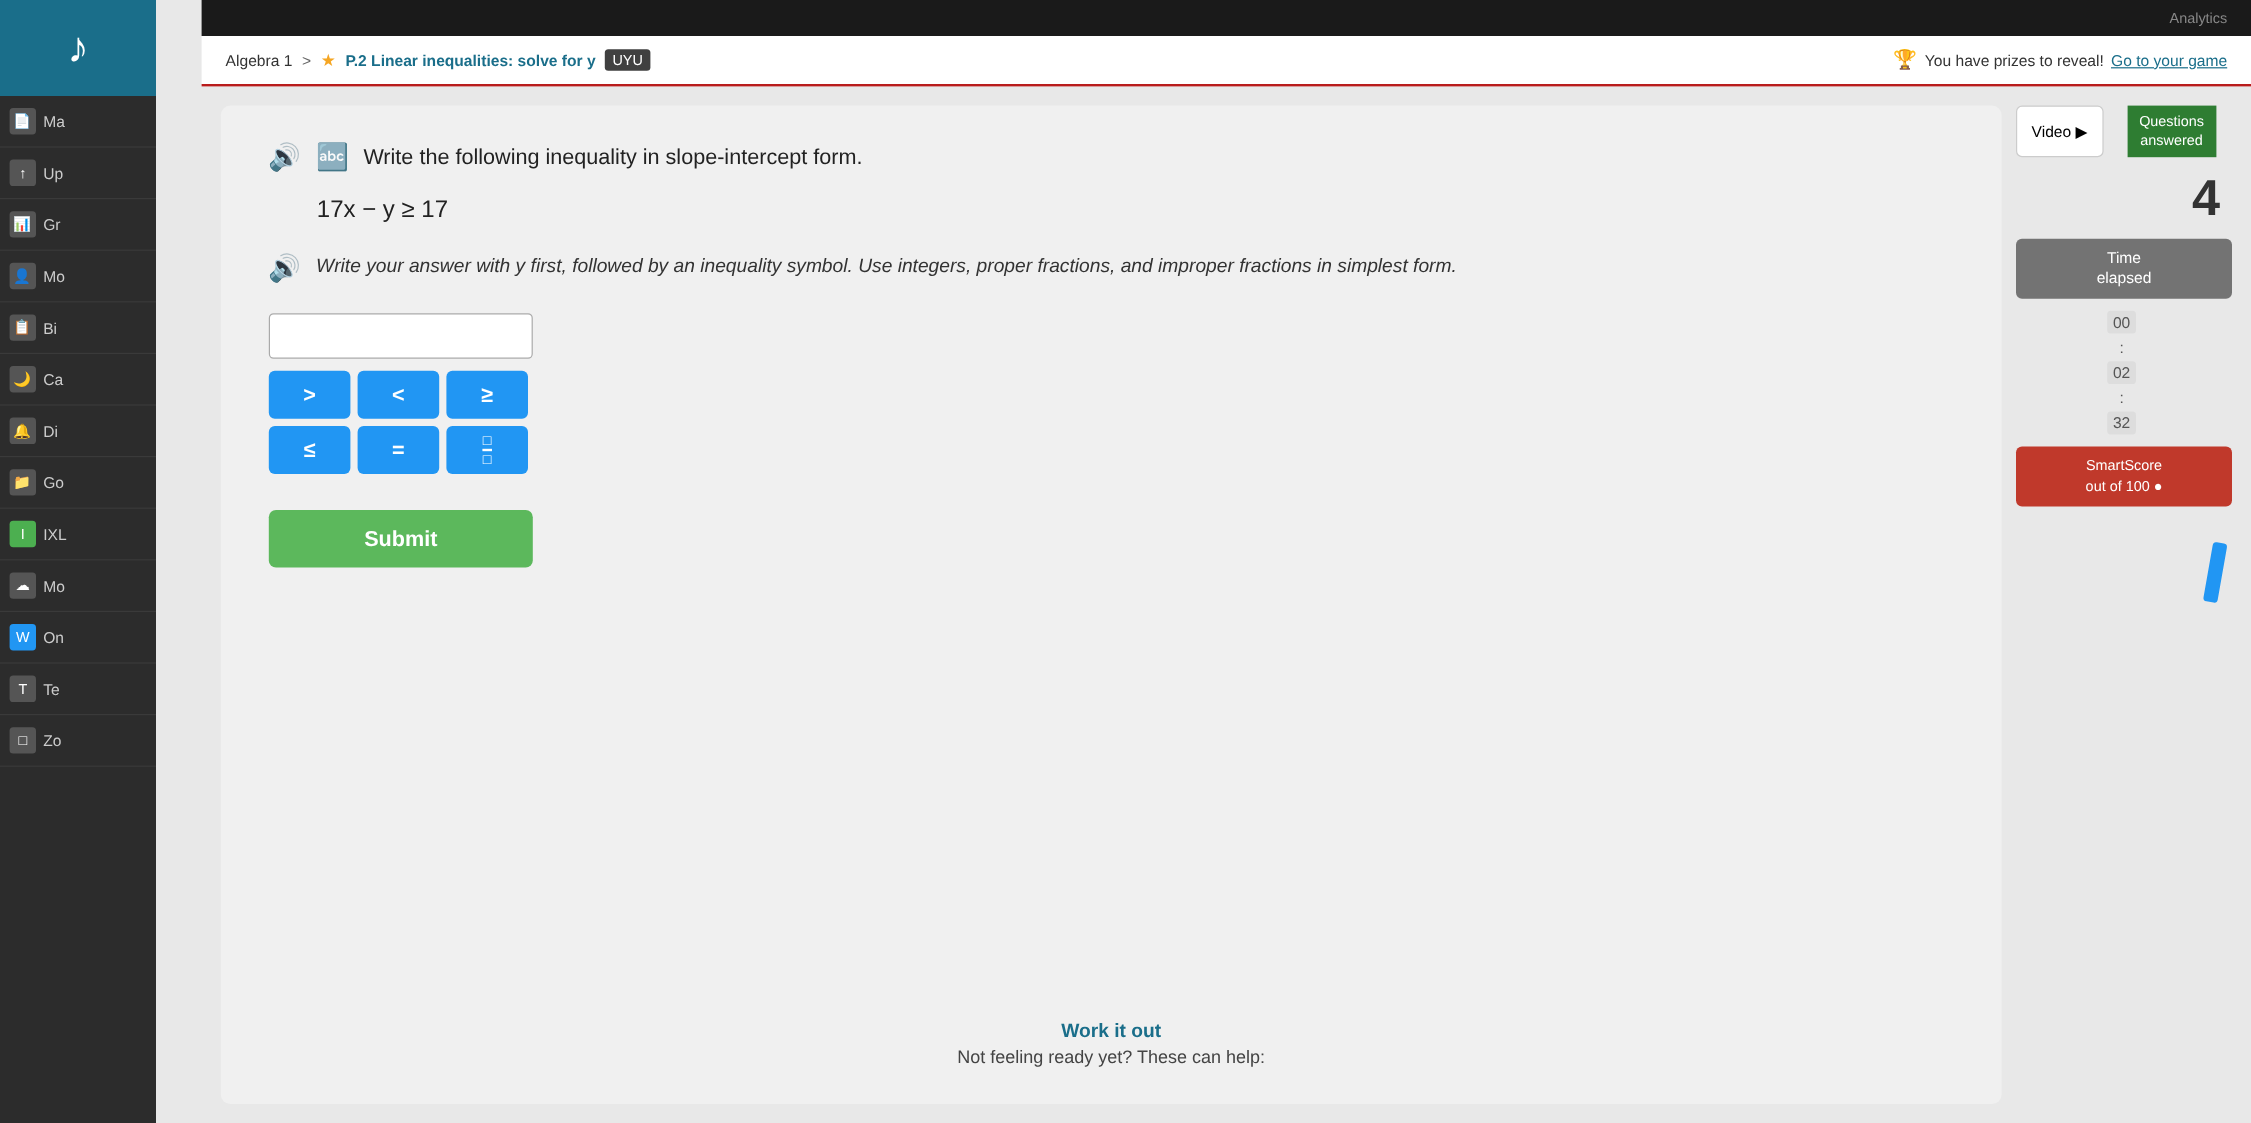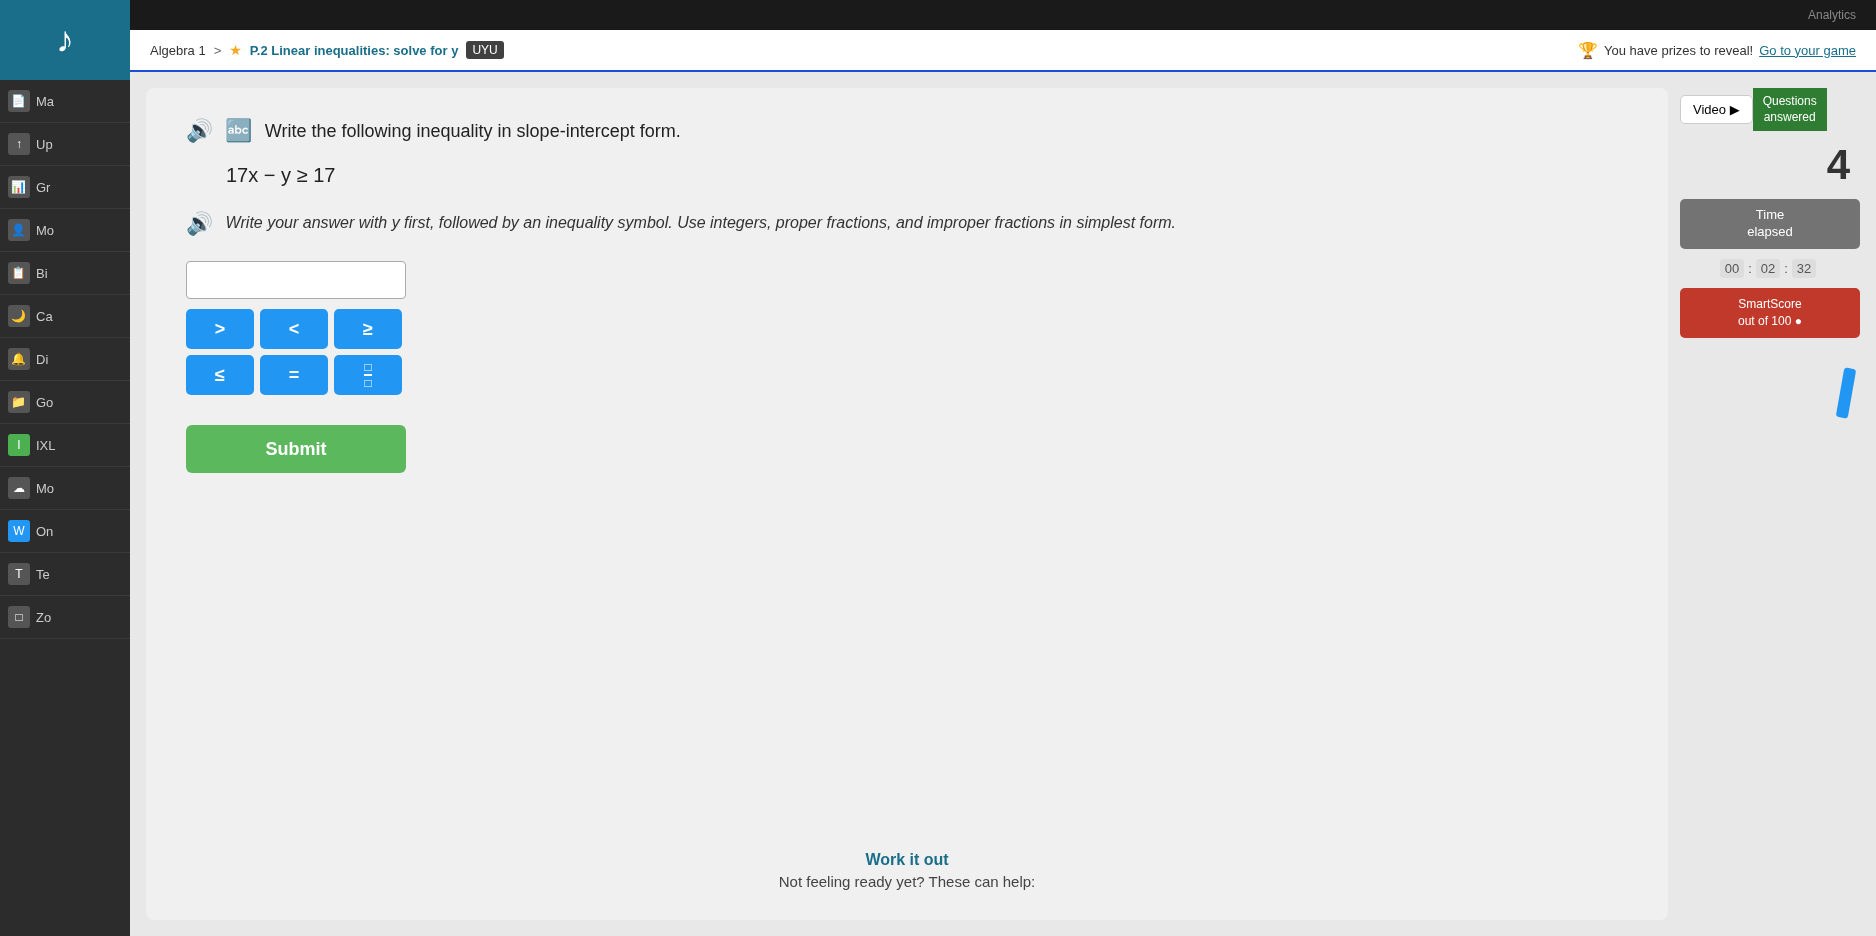--- a/index.html
+++ b/index.html
@@ -72,6 +72,7 @@
       flex: 1;
       display: flex;
       flex-direction: column;
+      margin-left: 38px;
     }
 
     

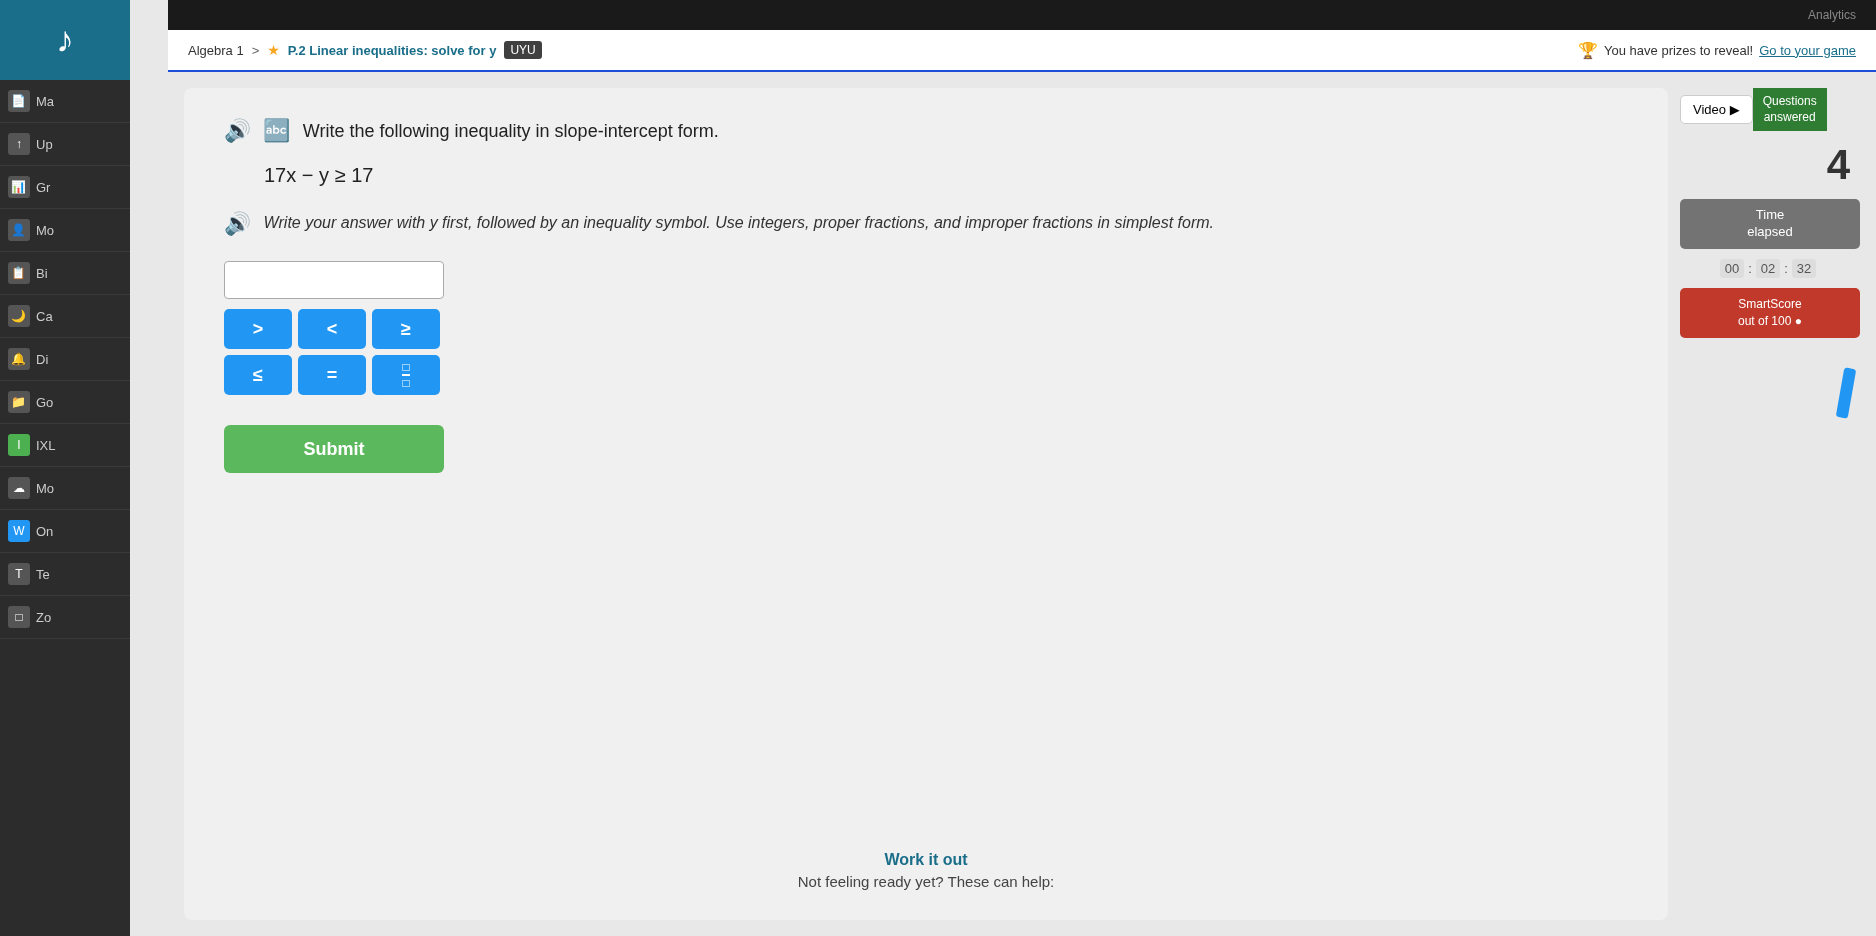--- a/index.html
+++ b/index.html
@@ -92,7 +92,7 @@
       display: flex;
       align-items: center;
       padding: 0 20px;
-      border-bottom: 2px solid #1d4ed8;
+      border-bottom: 2px solid #b91c1c;
       gap: 8px;
     }
 

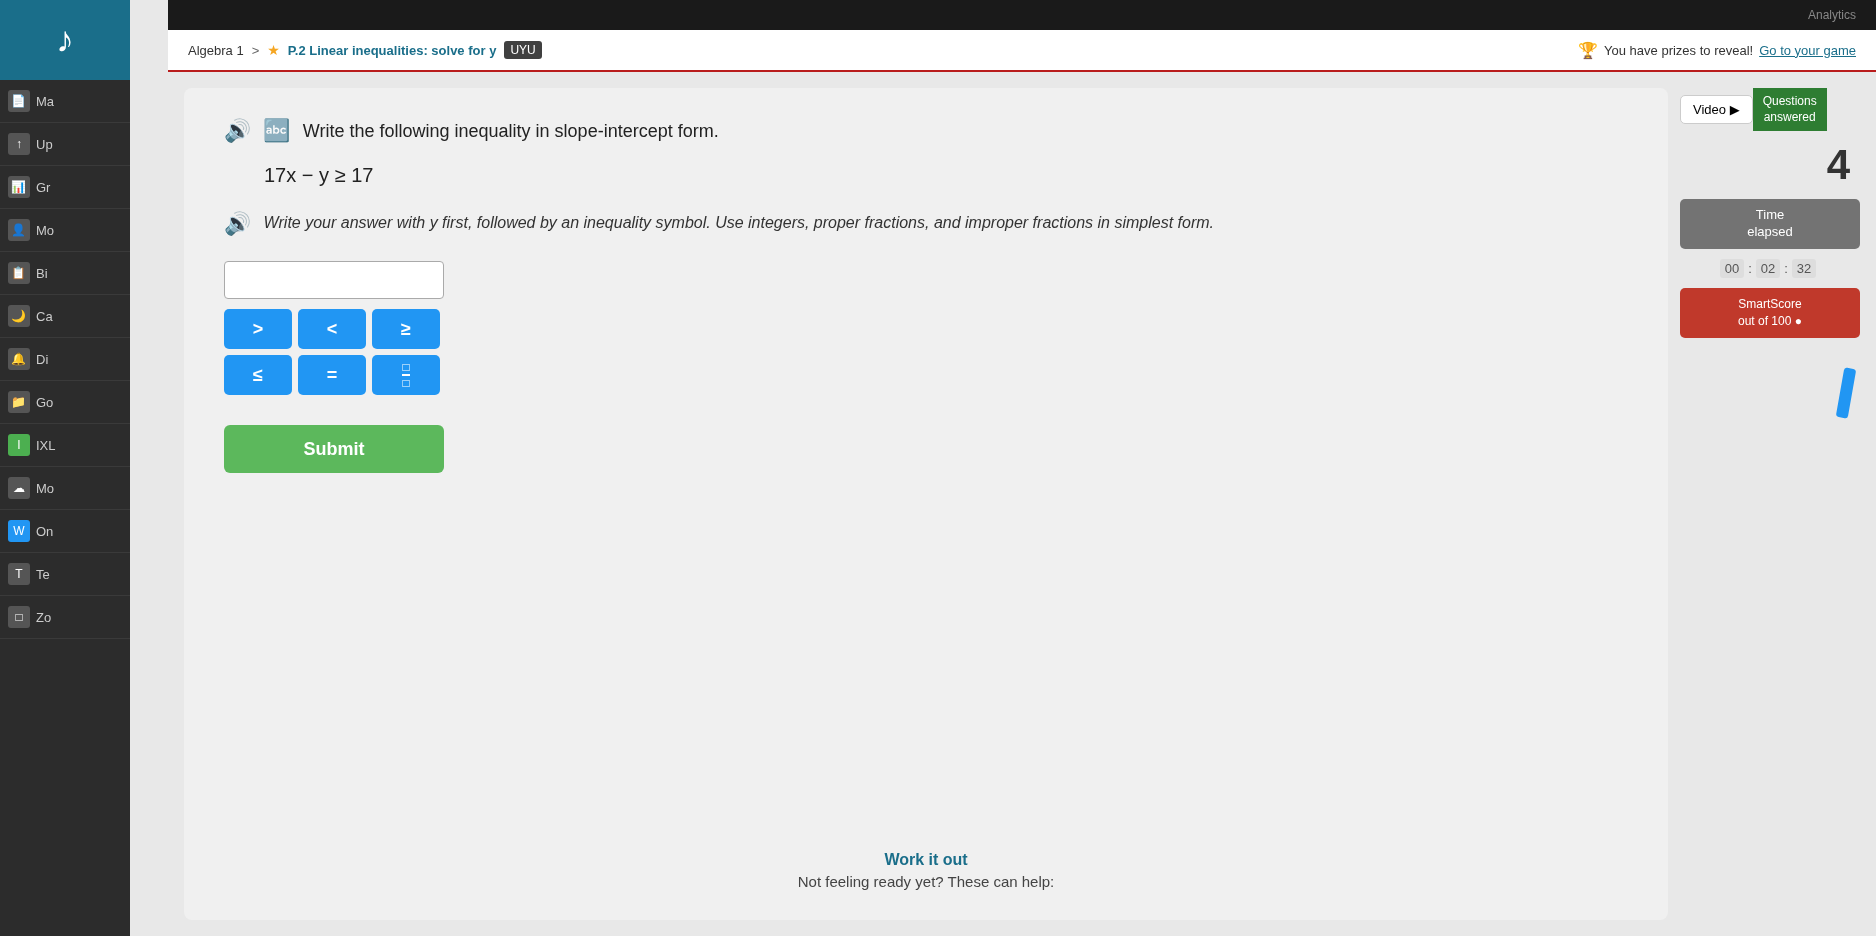--- a/index.html
+++ b/index.html
@@ -290,8 +290,7 @@
 
     .video-questions-row {
       display: flex;
-      gap: 0;
-      align-items: center;
+      gap: 20px;
     }
 
     .video-btn {

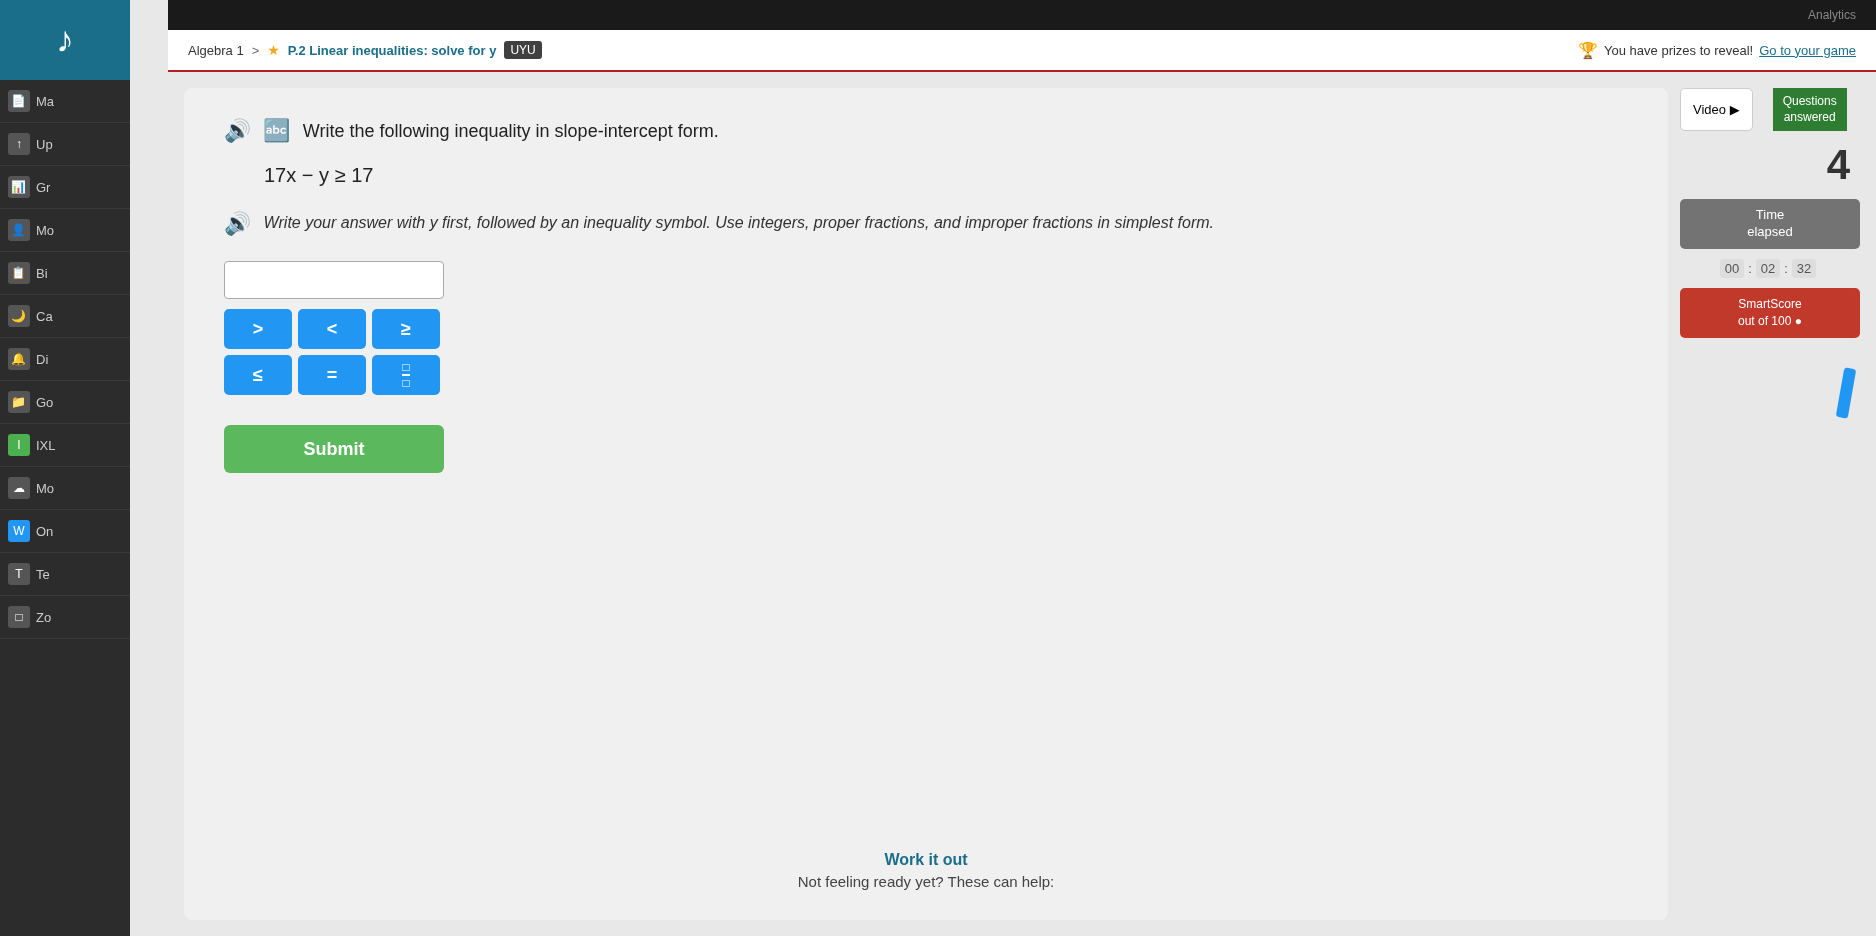--- a/index.html
+++ b/index.html
@@ -340,11 +340,12 @@
     .timer-display {
       display: flex;
       gap: 4px;
-      justify-content: center;
+      justify-content: flex-end;
       padding-right: 4px;
       align-items: center;
       font-size: 13px;
       color: #555;
+      flex-direction: column;
     }
 
     .timer-seg {

